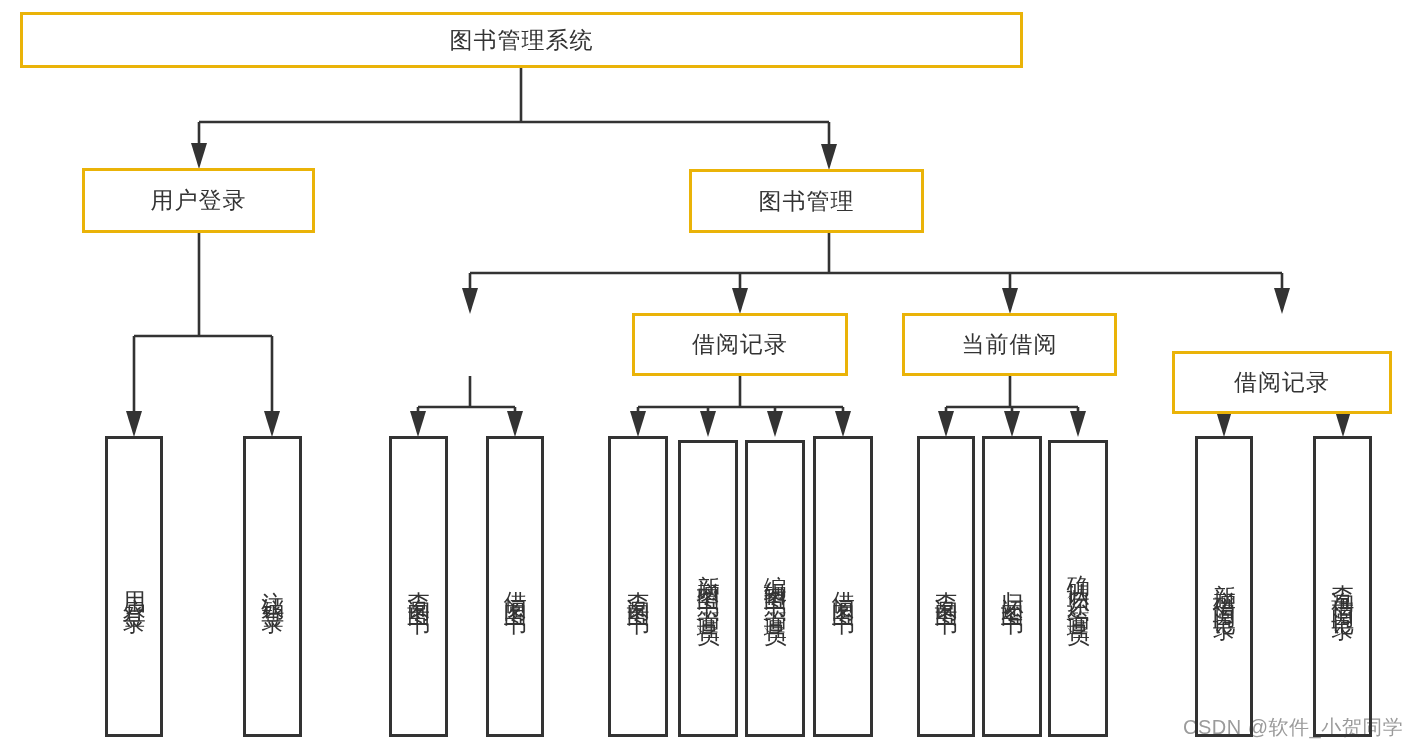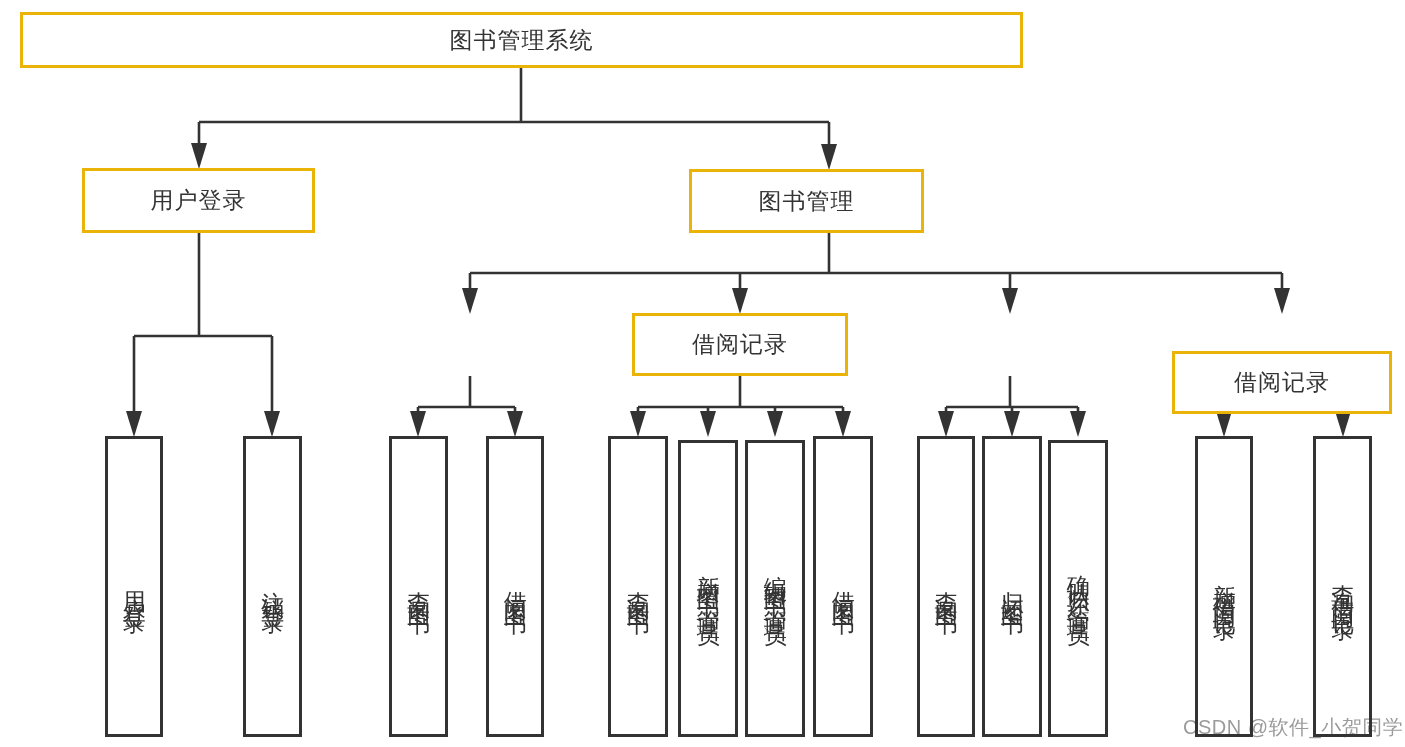--- a/index.html
+++ b/index.html
@@ -126,6 +126,7 @@
   <div class="box" style="left:689px; top:169px; width:235px; height:64px;">图书管理</div>
 
   <div class="box" style="left:632px; top:313px; width:216px; height:63px;">借阅记录</div>
+  <div class="box" style="left:902px; top:313px; width:215px; height:63px;">当前借阅</div>
   <div class="box" style="left:1172px; top:313px; width:220px; height:63px;margin-top:38px;">借阅记录</div>
 
   <div class="vbox" style="left:105px; width:58px;">

